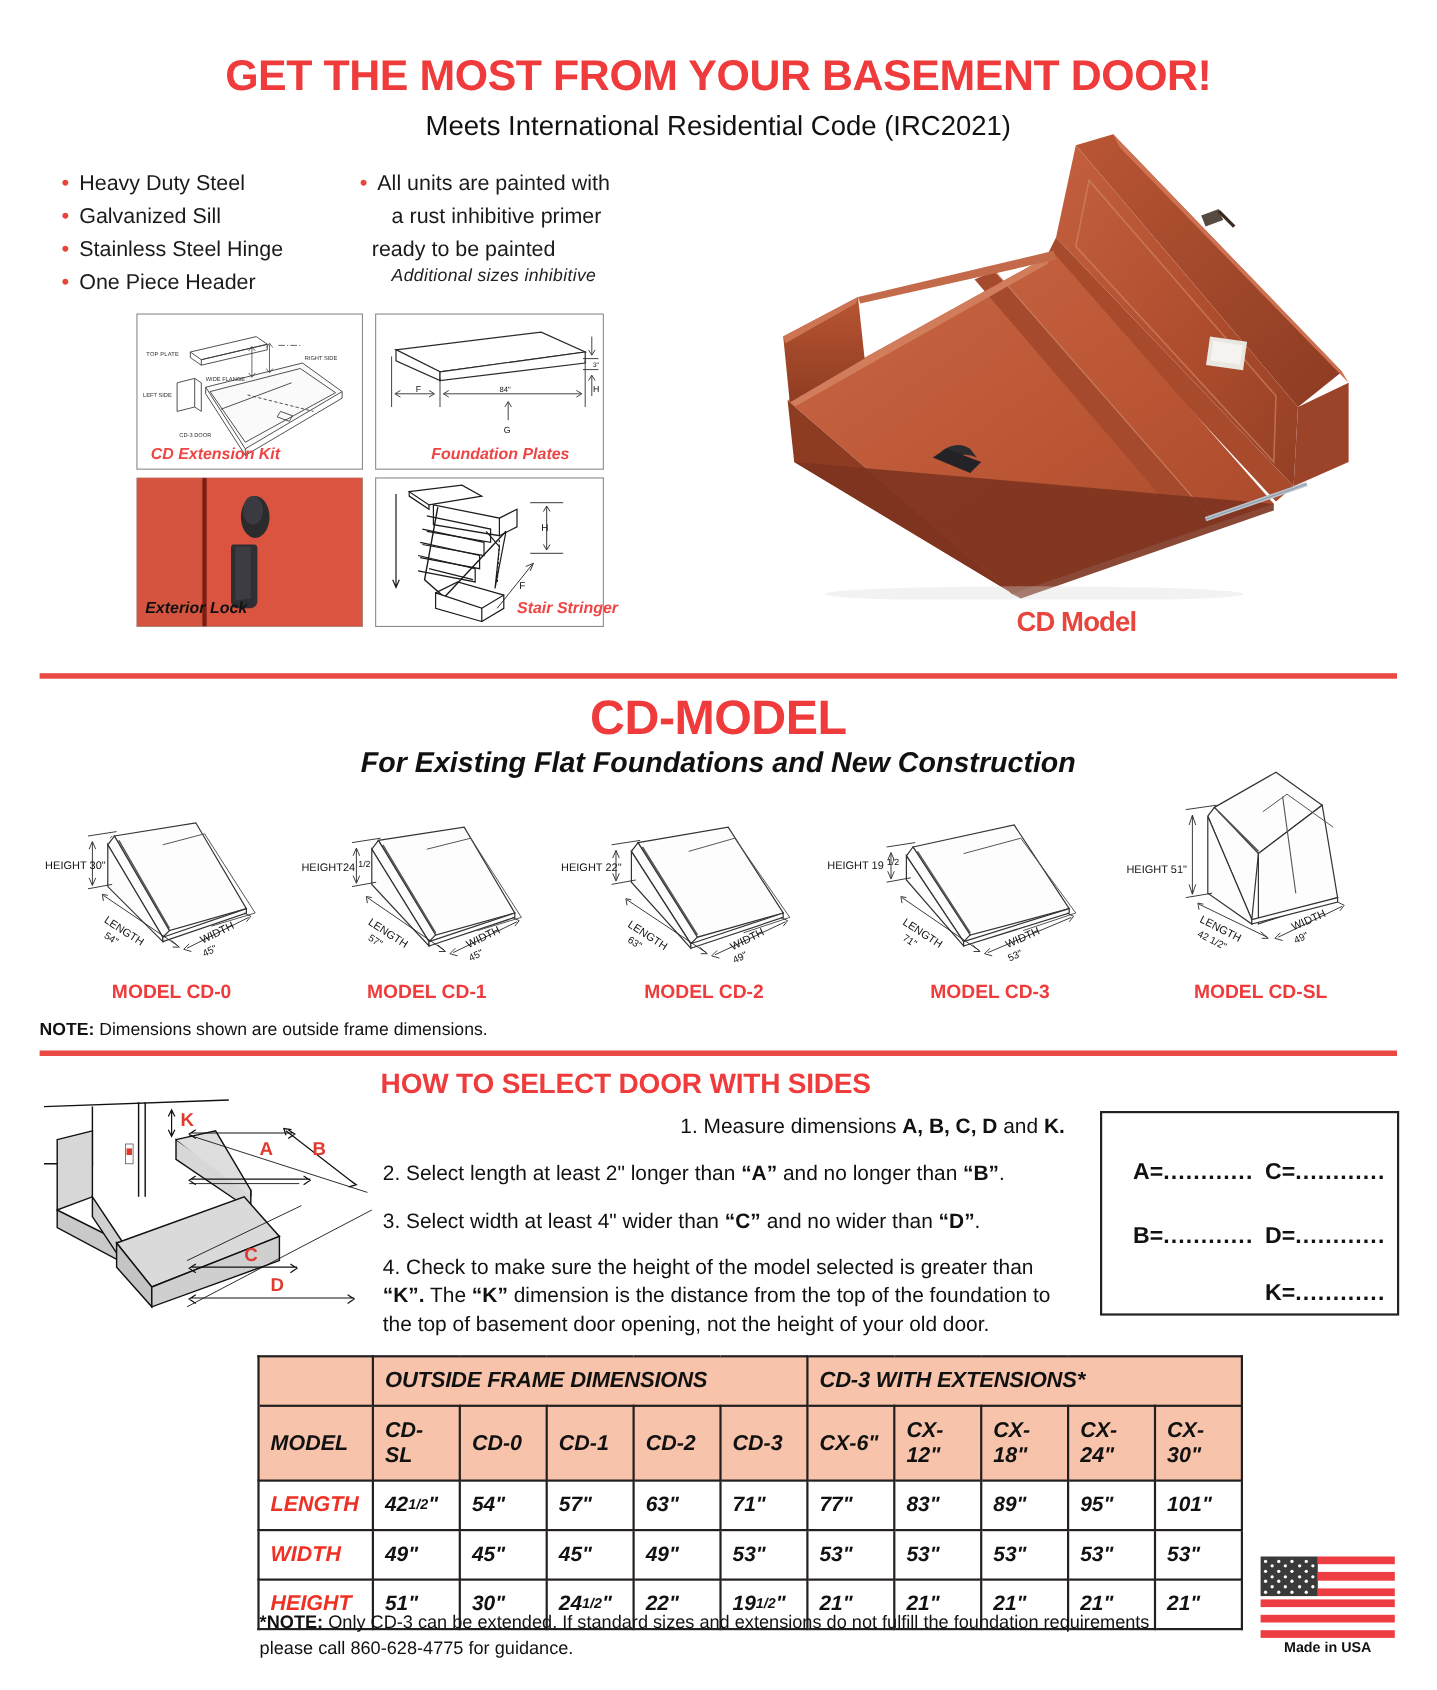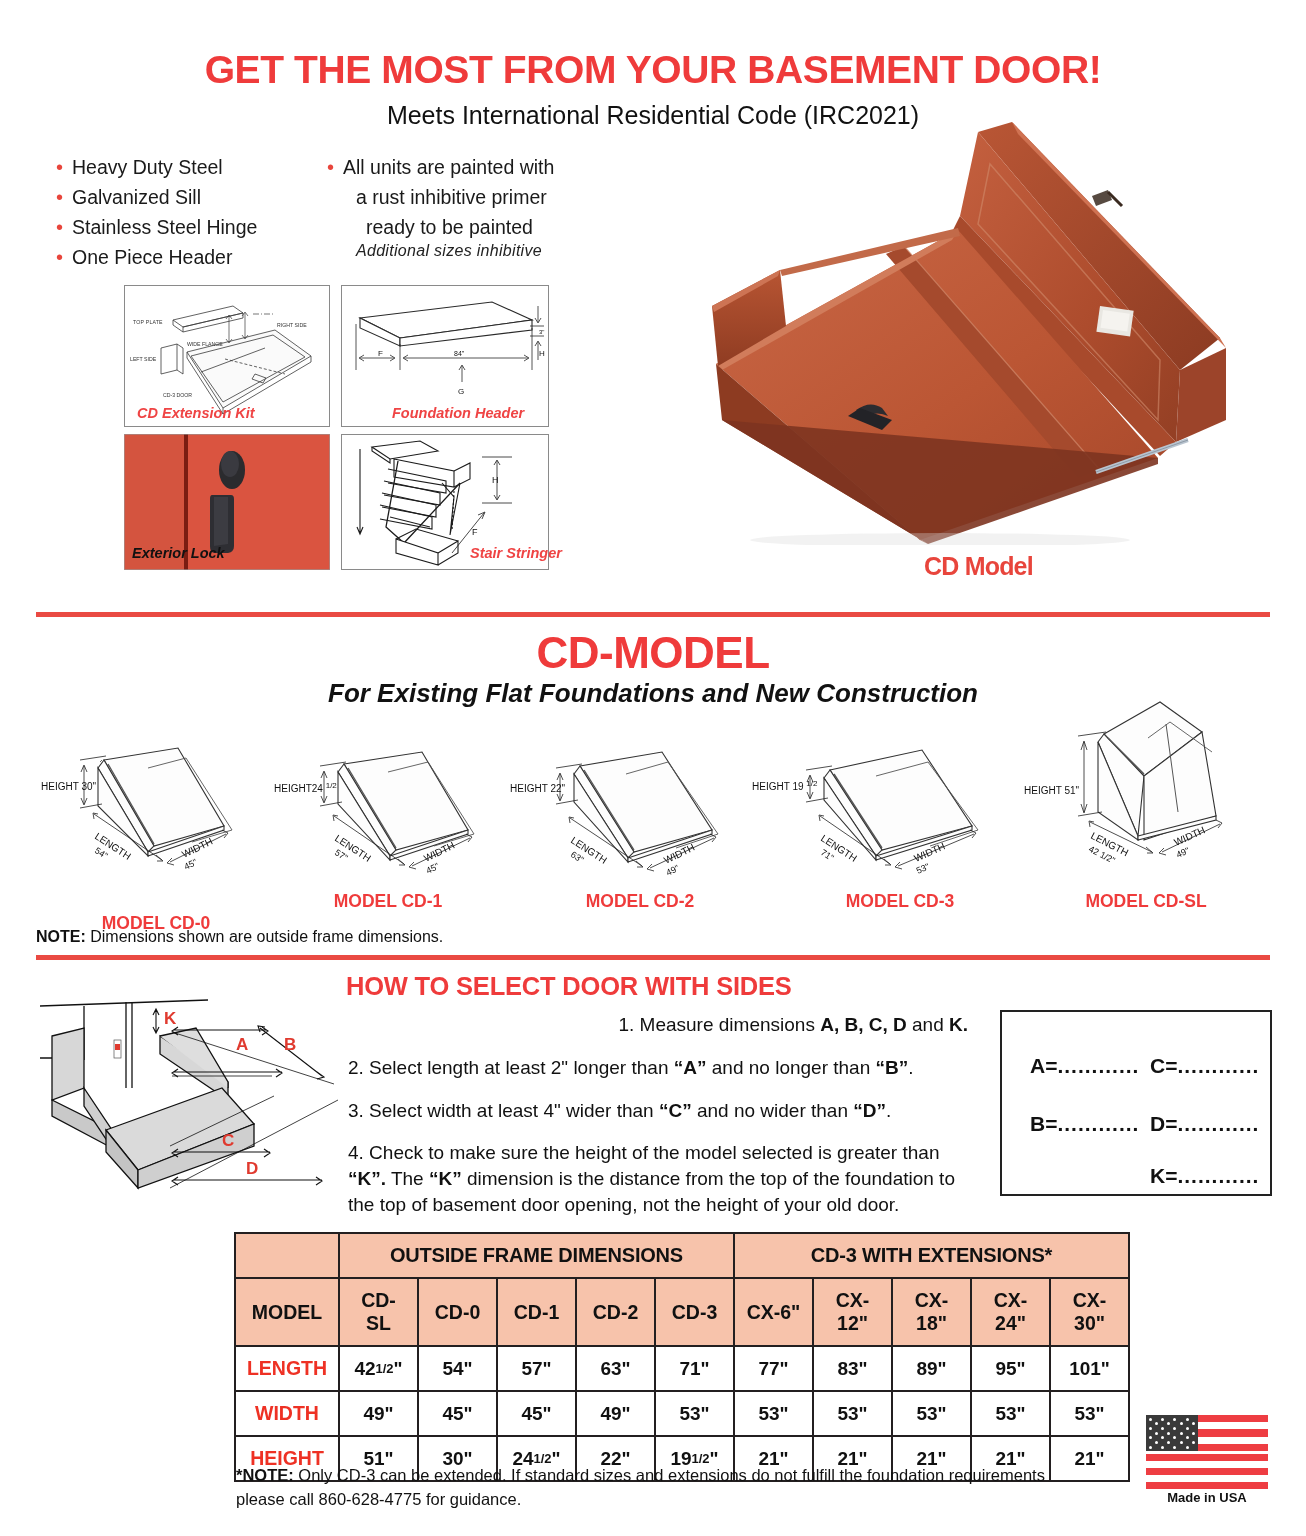--- a/index.html
+++ b/index.html
@@ -323,7 +323,7 @@
       <span class="wrap-text">All units are painted with</span>
     </div>
     <div class="wrap-text" style="margin-left:29px;">a rust inhibitive primer</div>
-    <div class="wrap-text" style="margin-left:39px;">ready to be painted</div>
+    <div class="wrap-text" style="margin-left:11px;">ready to be painted</div>
     <div class="addl">Additional  sizes  inhibitive</div>
   </div>
 

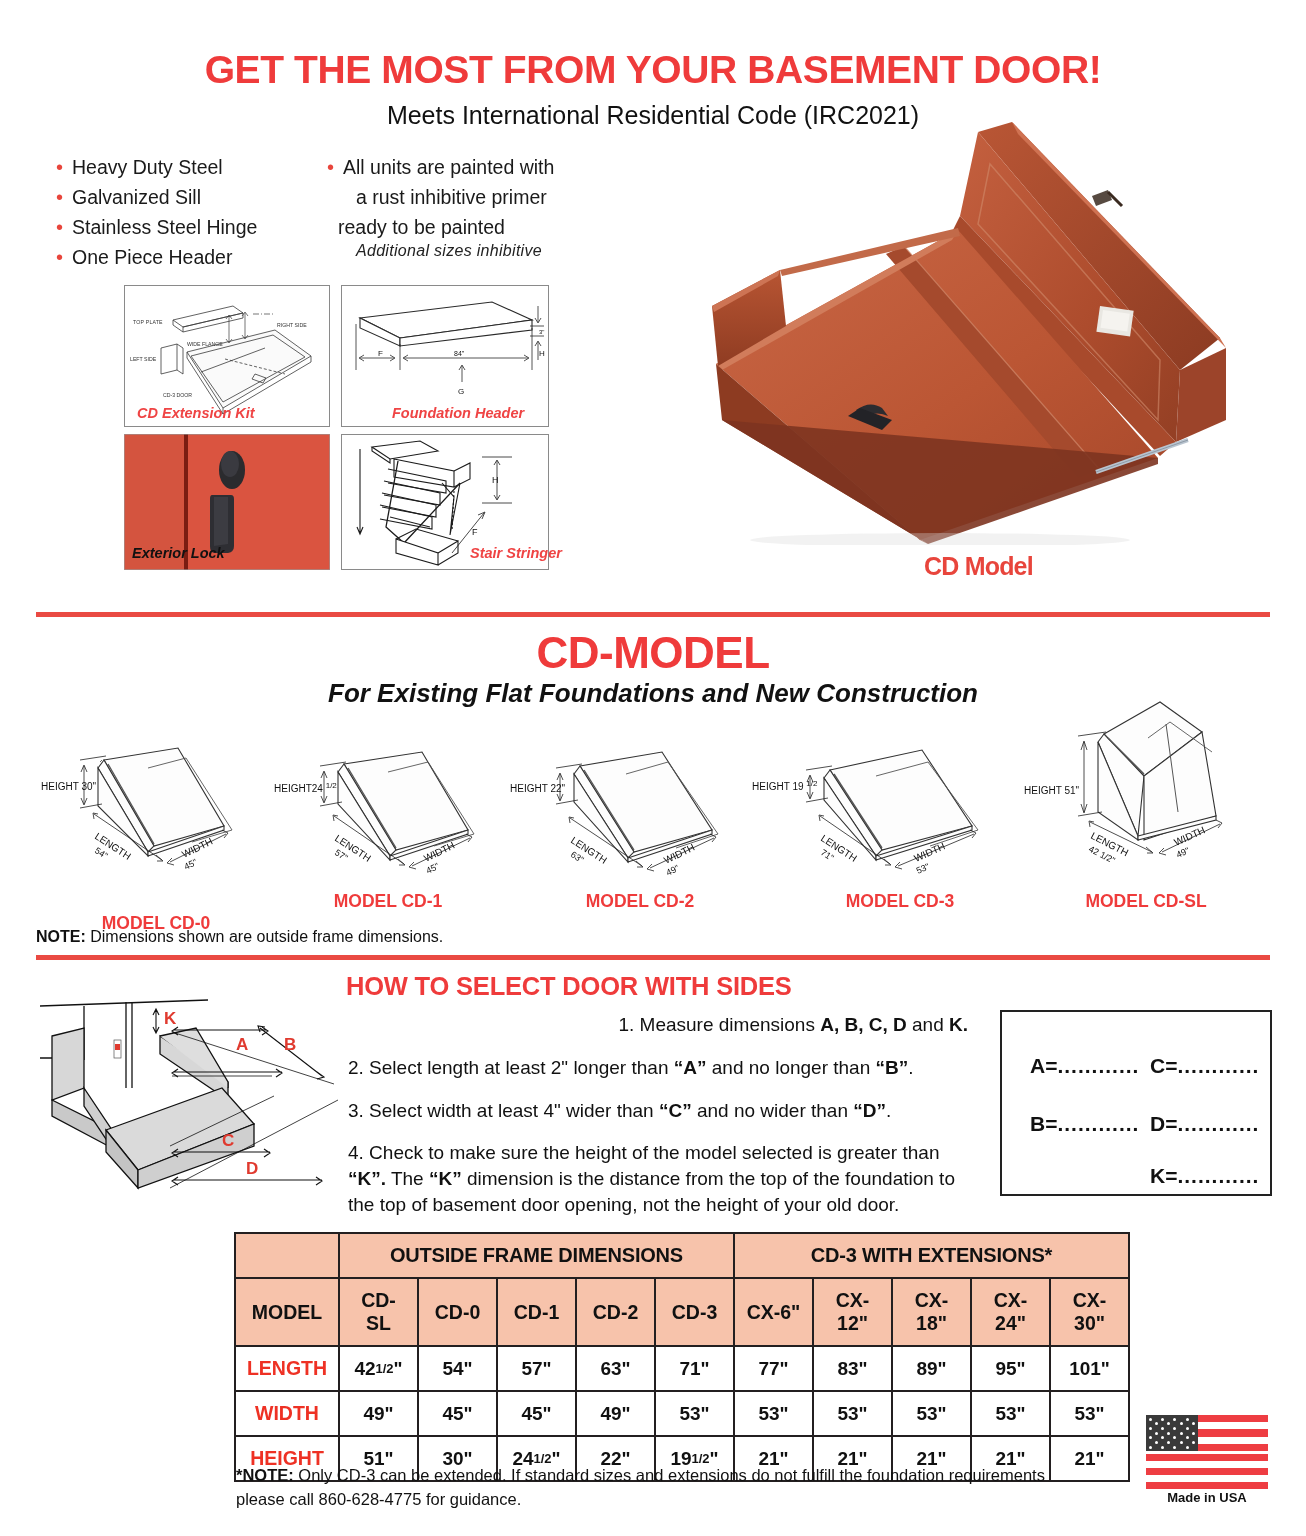--- a/index.html
+++ b/index.html
@@ -382,7 +382,7 @@
       <text x="197" y="70" font-size="8" fill="#111" font-family="Liberation Sans">H</text>
     </svg>
   </div>
-  <div class="thumb-caption" style="left:392px; top:405px;">Foundation Header</div>
+  <div class="thumb-caption" style="left:392px; top:405px;">Foundation Plates</div>
 
   <div class="thumb" style="left:124px; top:434px; width:206px; height:136px; border:none;">
     <svg width="206" height="136" viewBox="0 0 206 136">

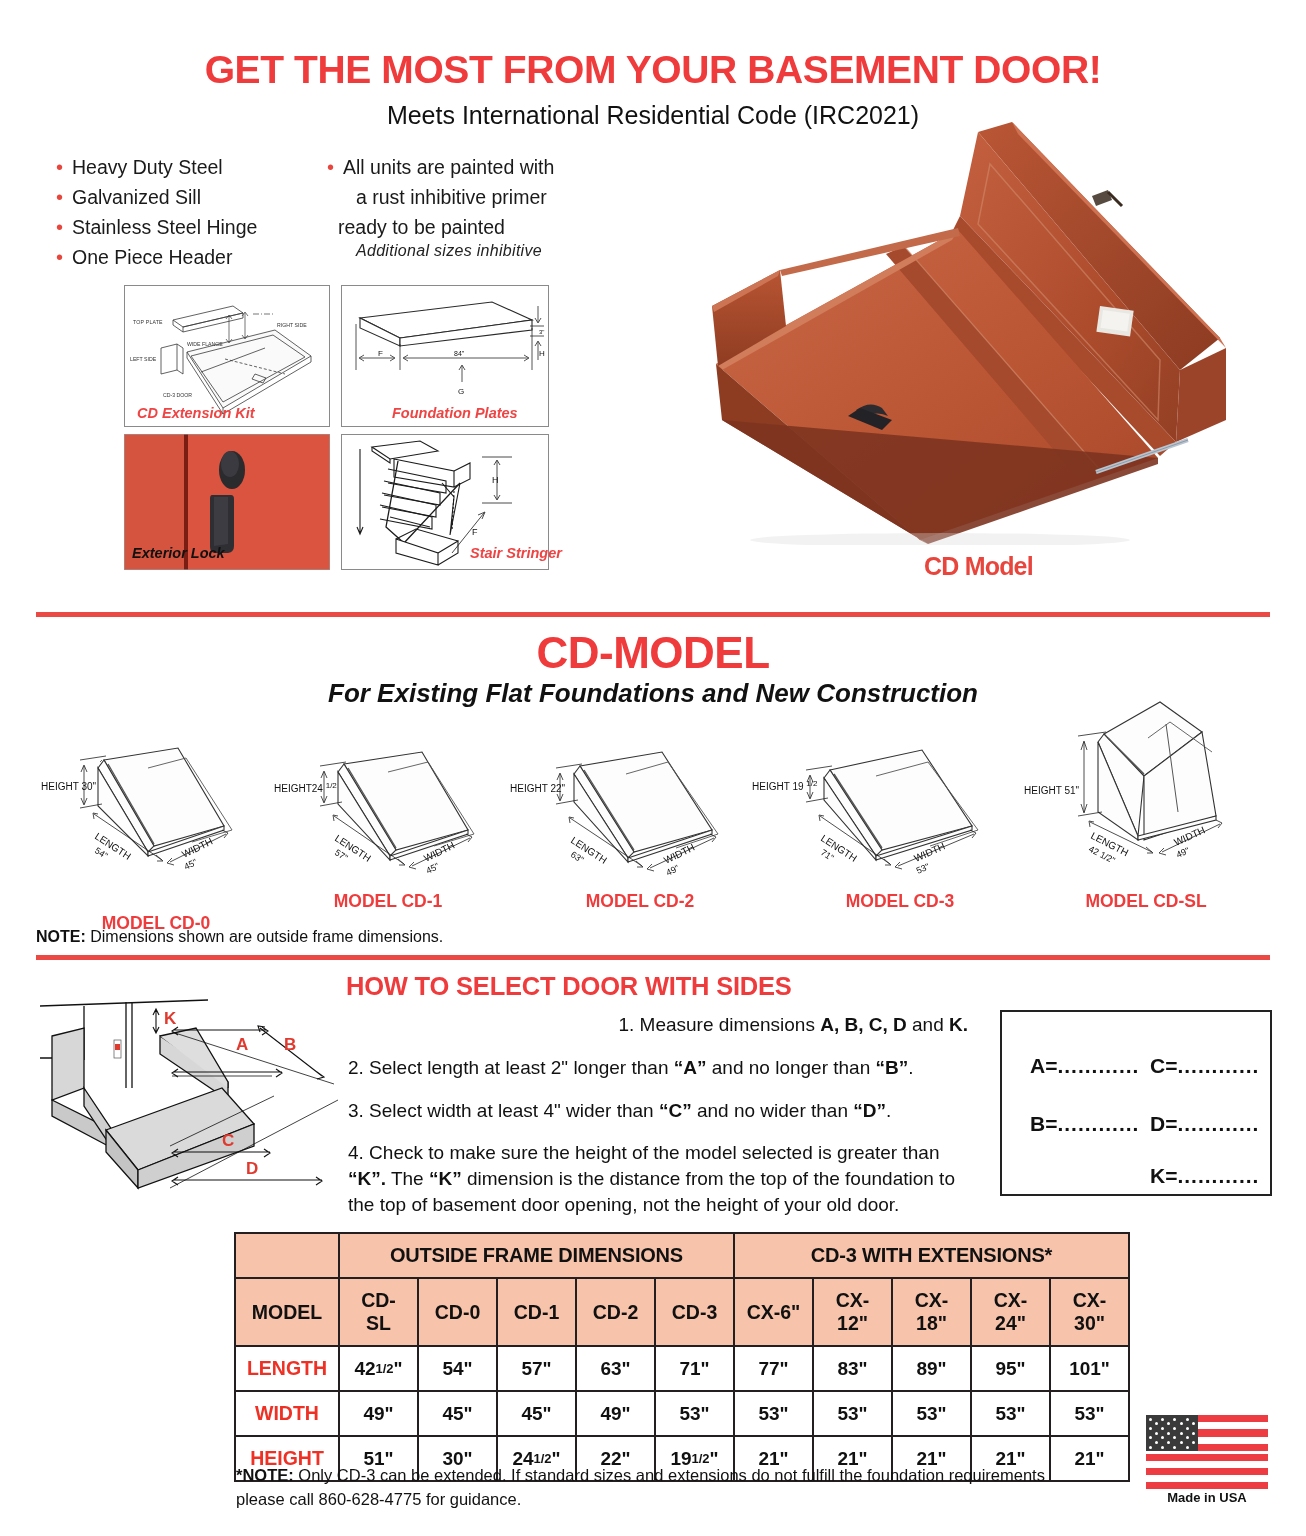--- a/index.html
+++ b/index.html
@@ -523,7 +523,7 @@
       <text x="150" y="136" font-size="9" fill="#111" font-family="Liberation Sans" transform="rotate(-26 150 136)">45"</text>
     </svg>
   </div>
-  <div class="model-name" style="left:56px; top:891px; width:200px;margin-top:22px;">MODEL CD-0</div>
+  <div class="model-name" style="left:56px; top:891px; width:200px;">MODEL CD-0</div>
 
   <div style="position:absolute; left:272px; top:744px; width:230px; height:145px;">
     <svg width="230" height="145" viewBox="0 0 230 145">

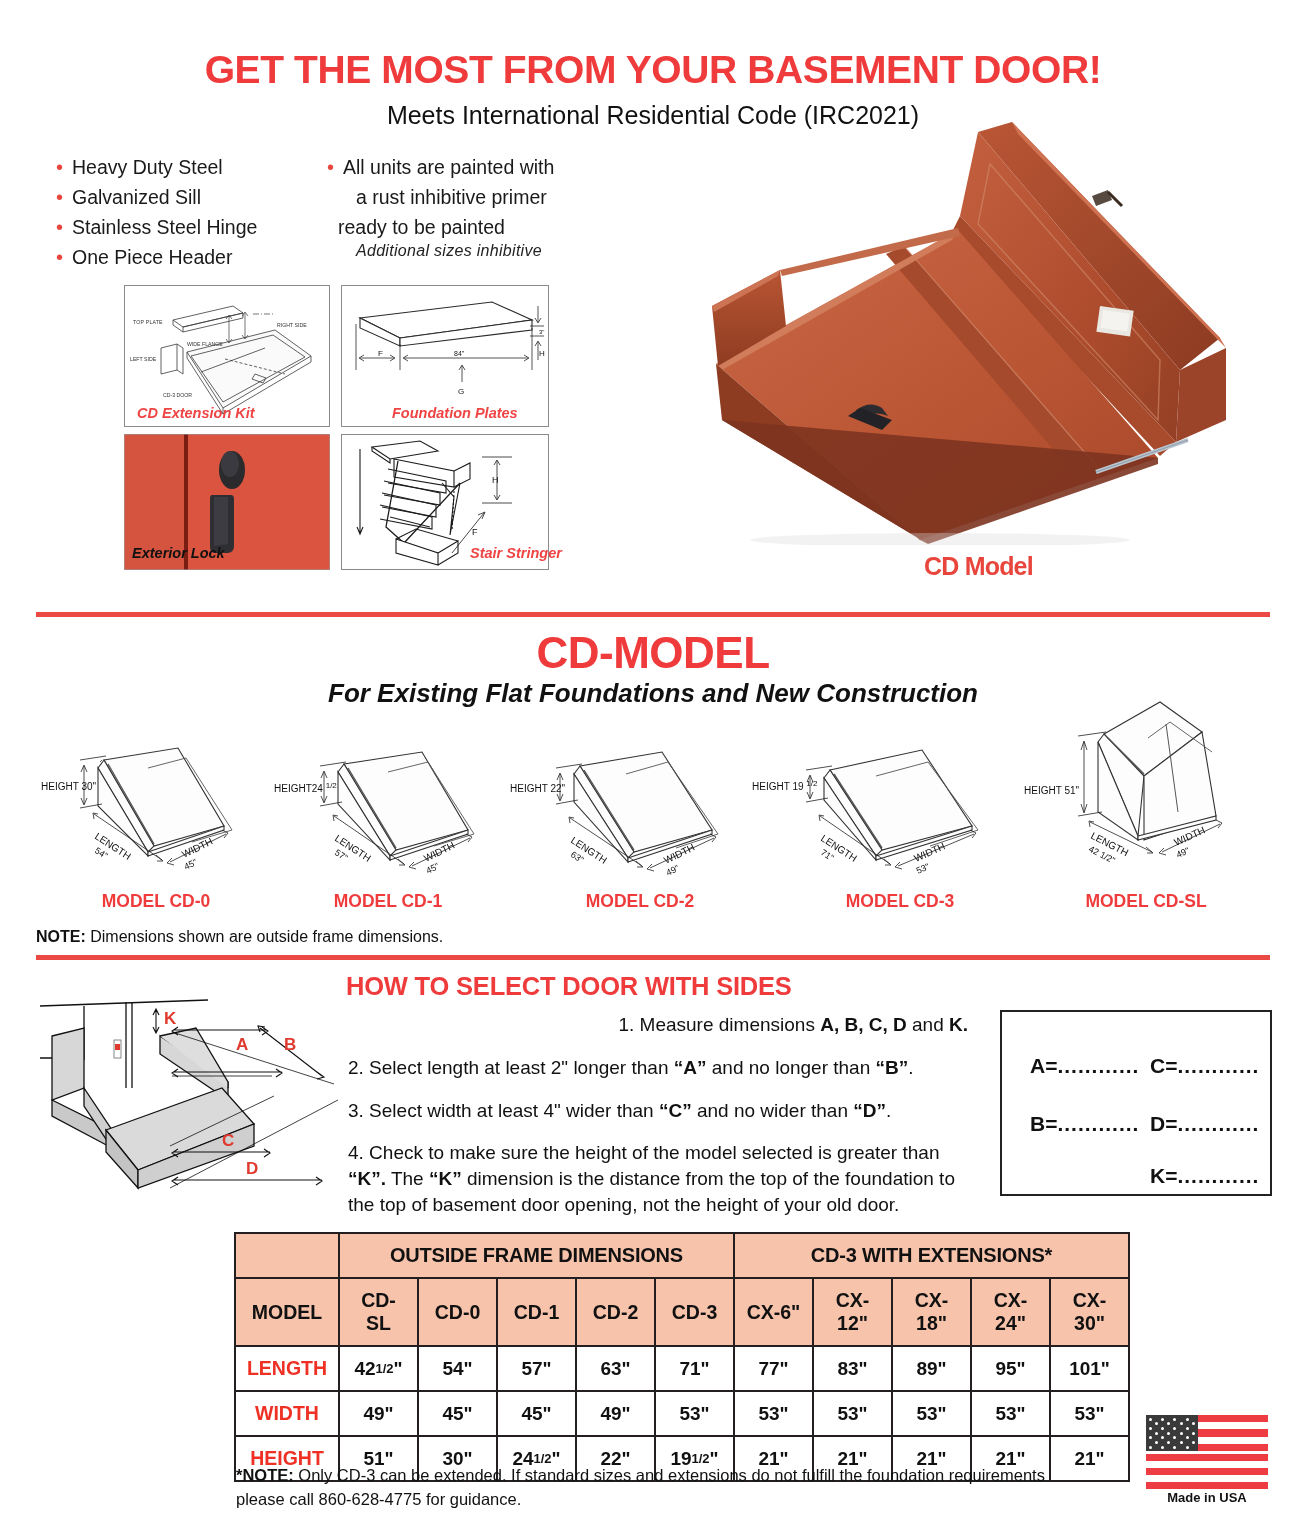--- a/index.html
+++ b/index.html
@@ -218,13 +218,14 @@
   }
   .dimtable td, .dimtable th {
     border: 2px solid #231f20;
-    text-align: center;
+    text-align: left;
     font-size: 19px;
     font-weight: bold;
     color: #111;
     padding: 10px;
     height: 38px;
     box-sizing: border-box;
+    font-style: italic;
   }
   .dimtable .grouphdr {
     background: #f7c3ab;

